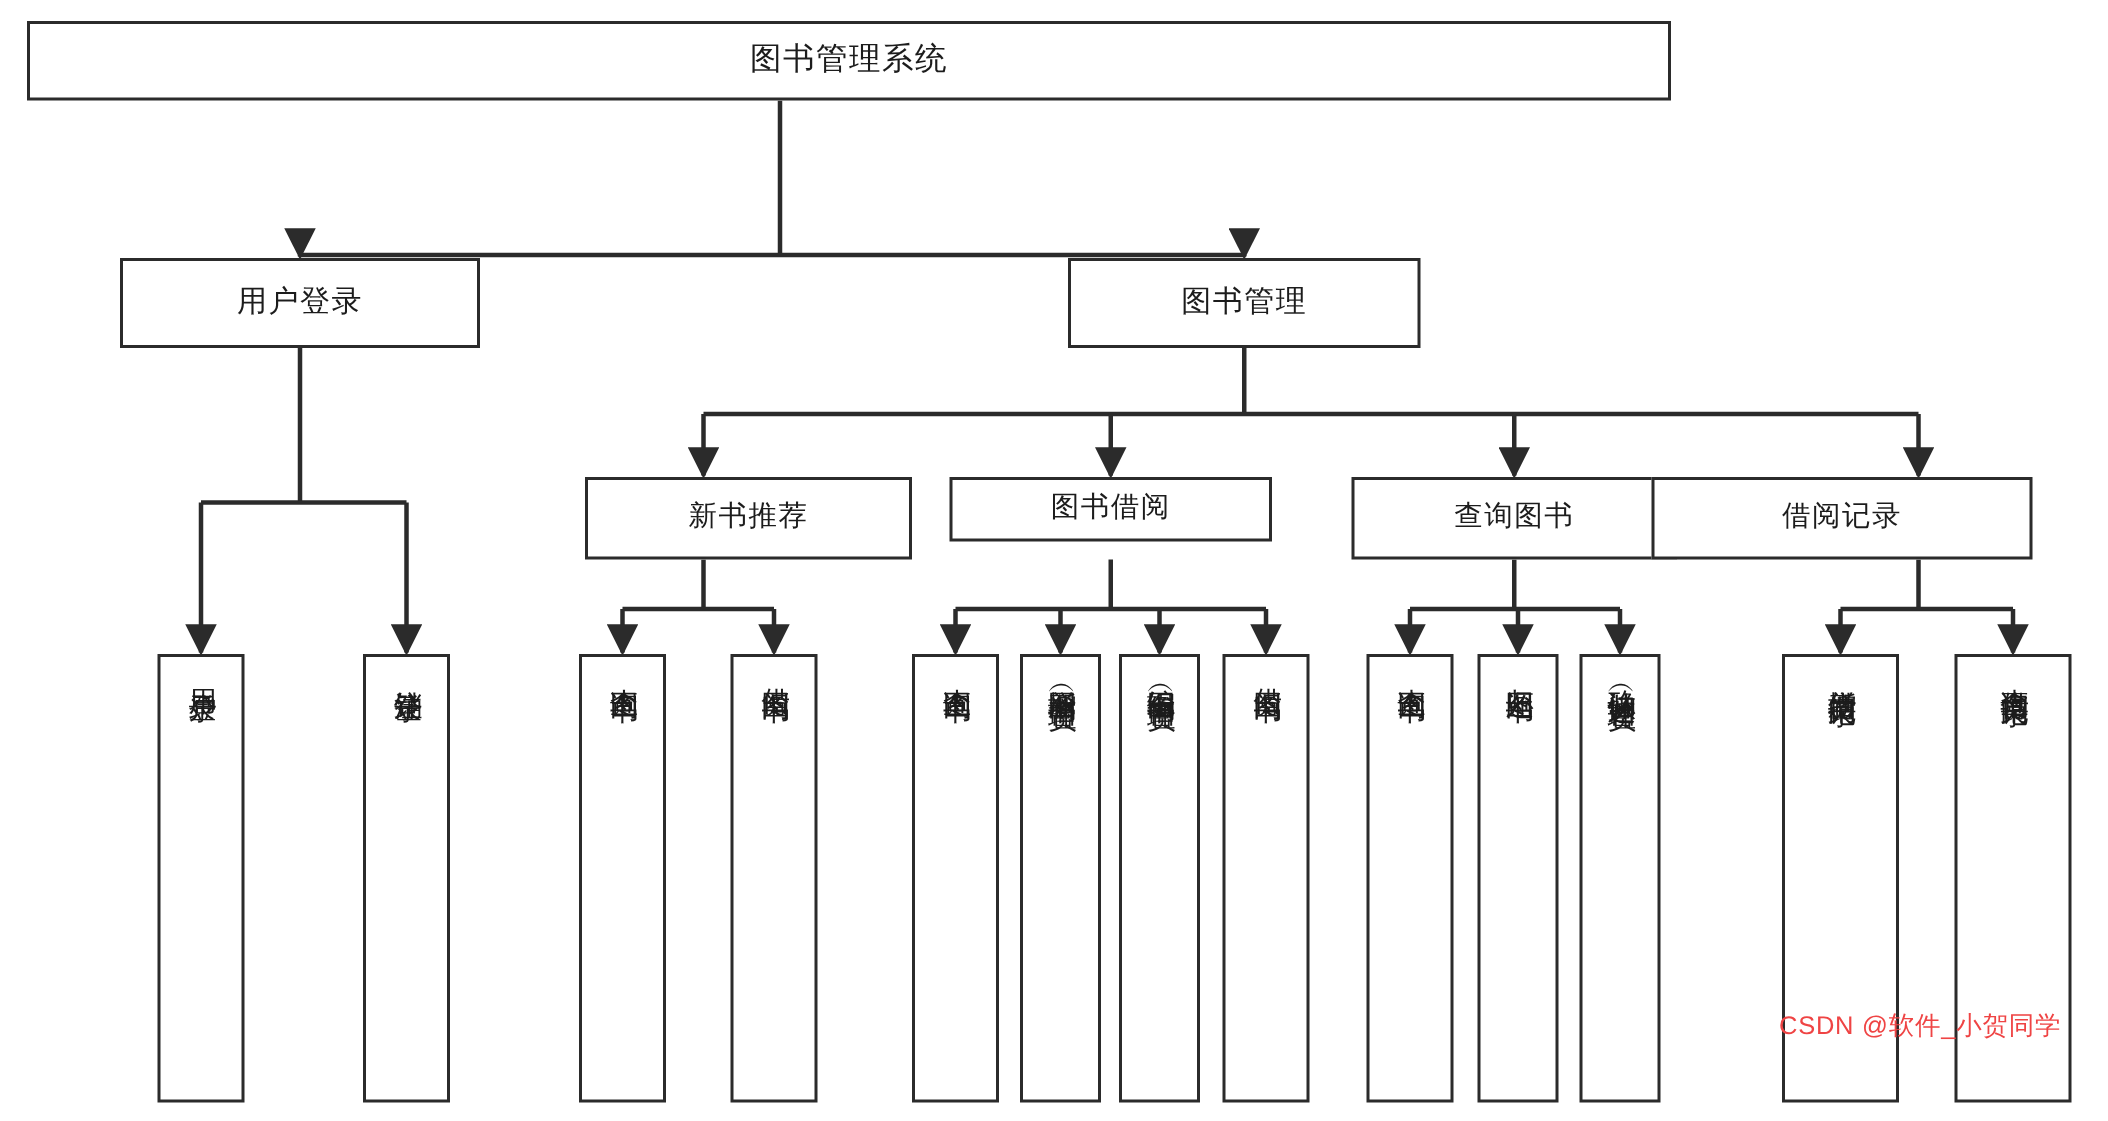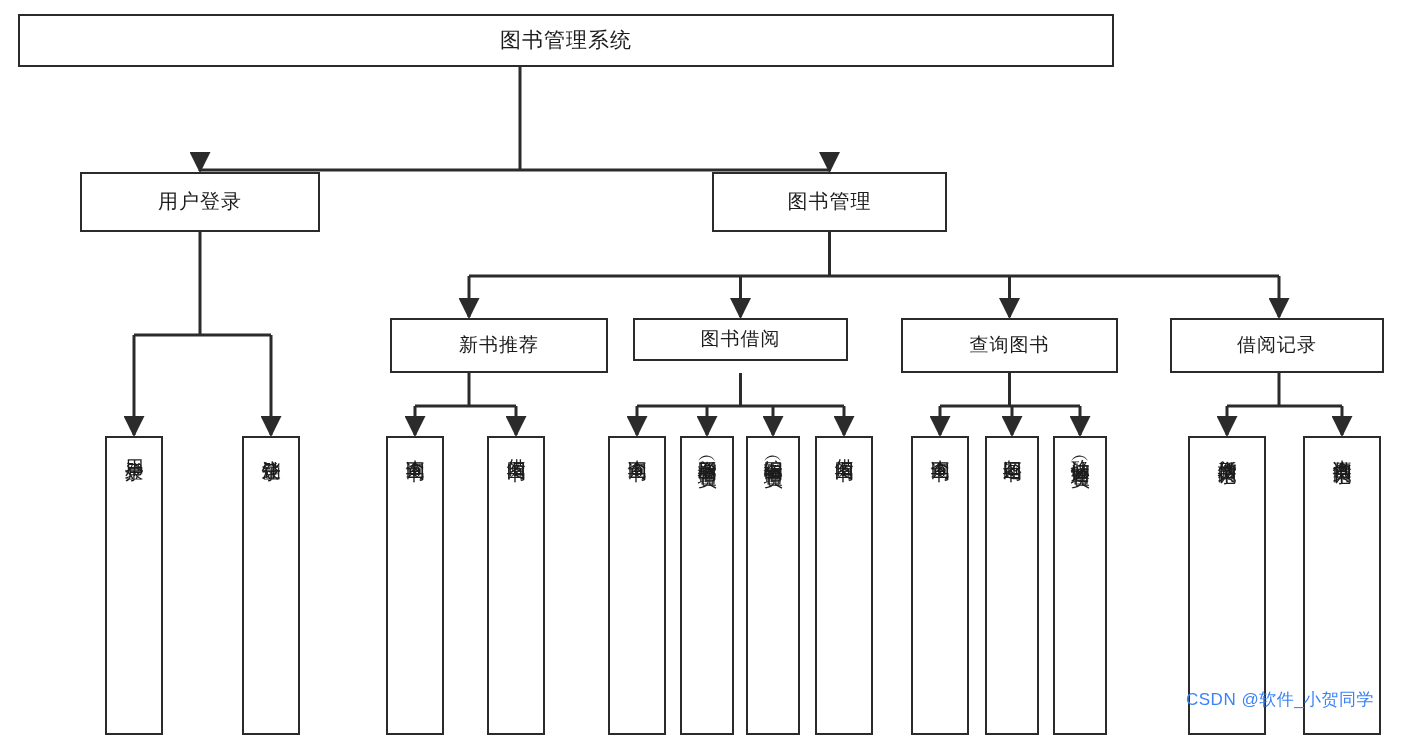--- a/index.html
+++ b/index.html
@@ -141,7 +141,7 @@
   <div class="node lvl3" style="left: 901px; top: 318px; width: 217px; height: 55px;">
     <span class="htext">查询图书</span>
   </div>
-  <div class="node lvl3" style="left: 1170px; top: 318px; width: 214px; height: 55px;">
+  <div class="node lvl3" style="left: 1101px; top: 318px; width: 254px; height: 55px;">
     <span class="htext">借阅记录</span>
   </div>
 

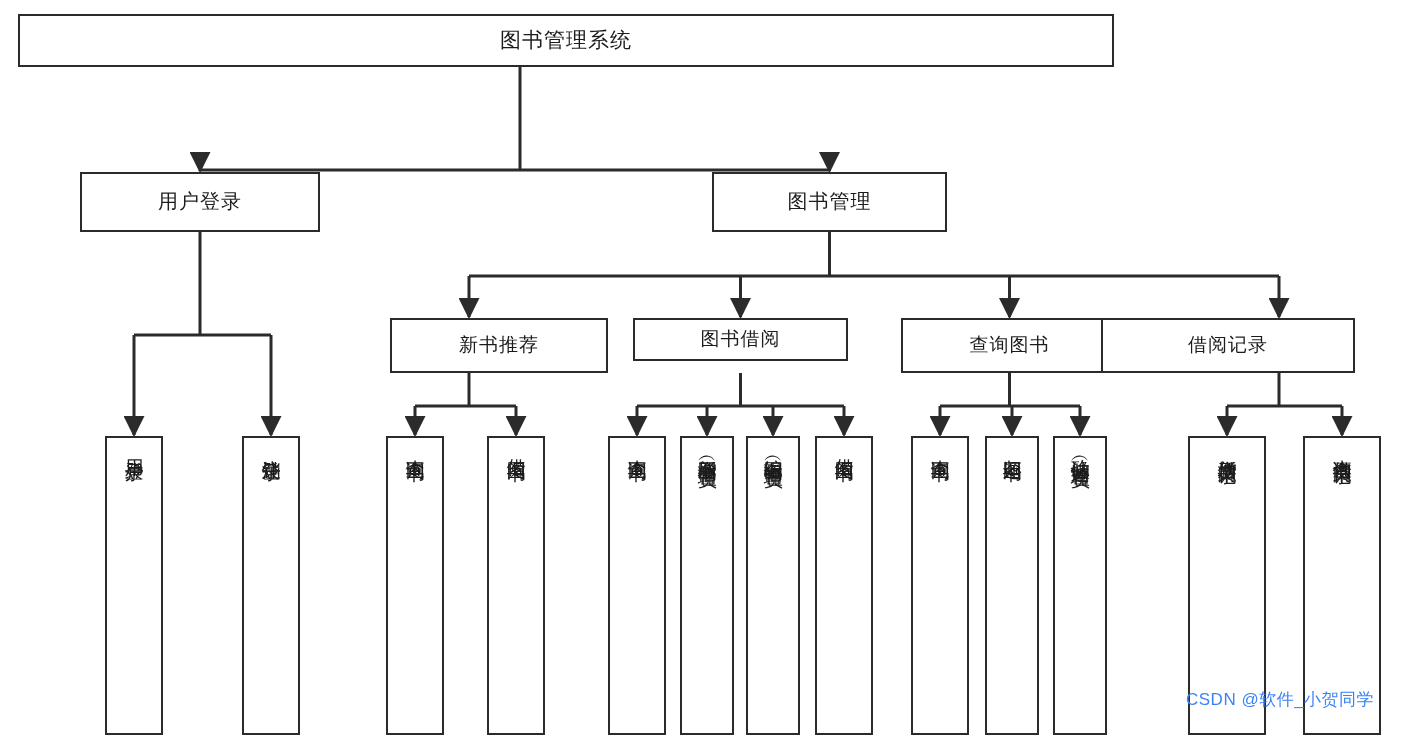--- a/index.html
+++ b/index.html
@@ -65,9 +65,9 @@
   #watermark {
     position: absolute;
     left: 1186px;
-    top: 688px;
+    top: 672px;
     font-size: 17px;
-    color: #3b82f6;
+    color: #ef4444;
     letter-spacing: 0.5px;
     white-space: nowrap;
     user-select: none;

